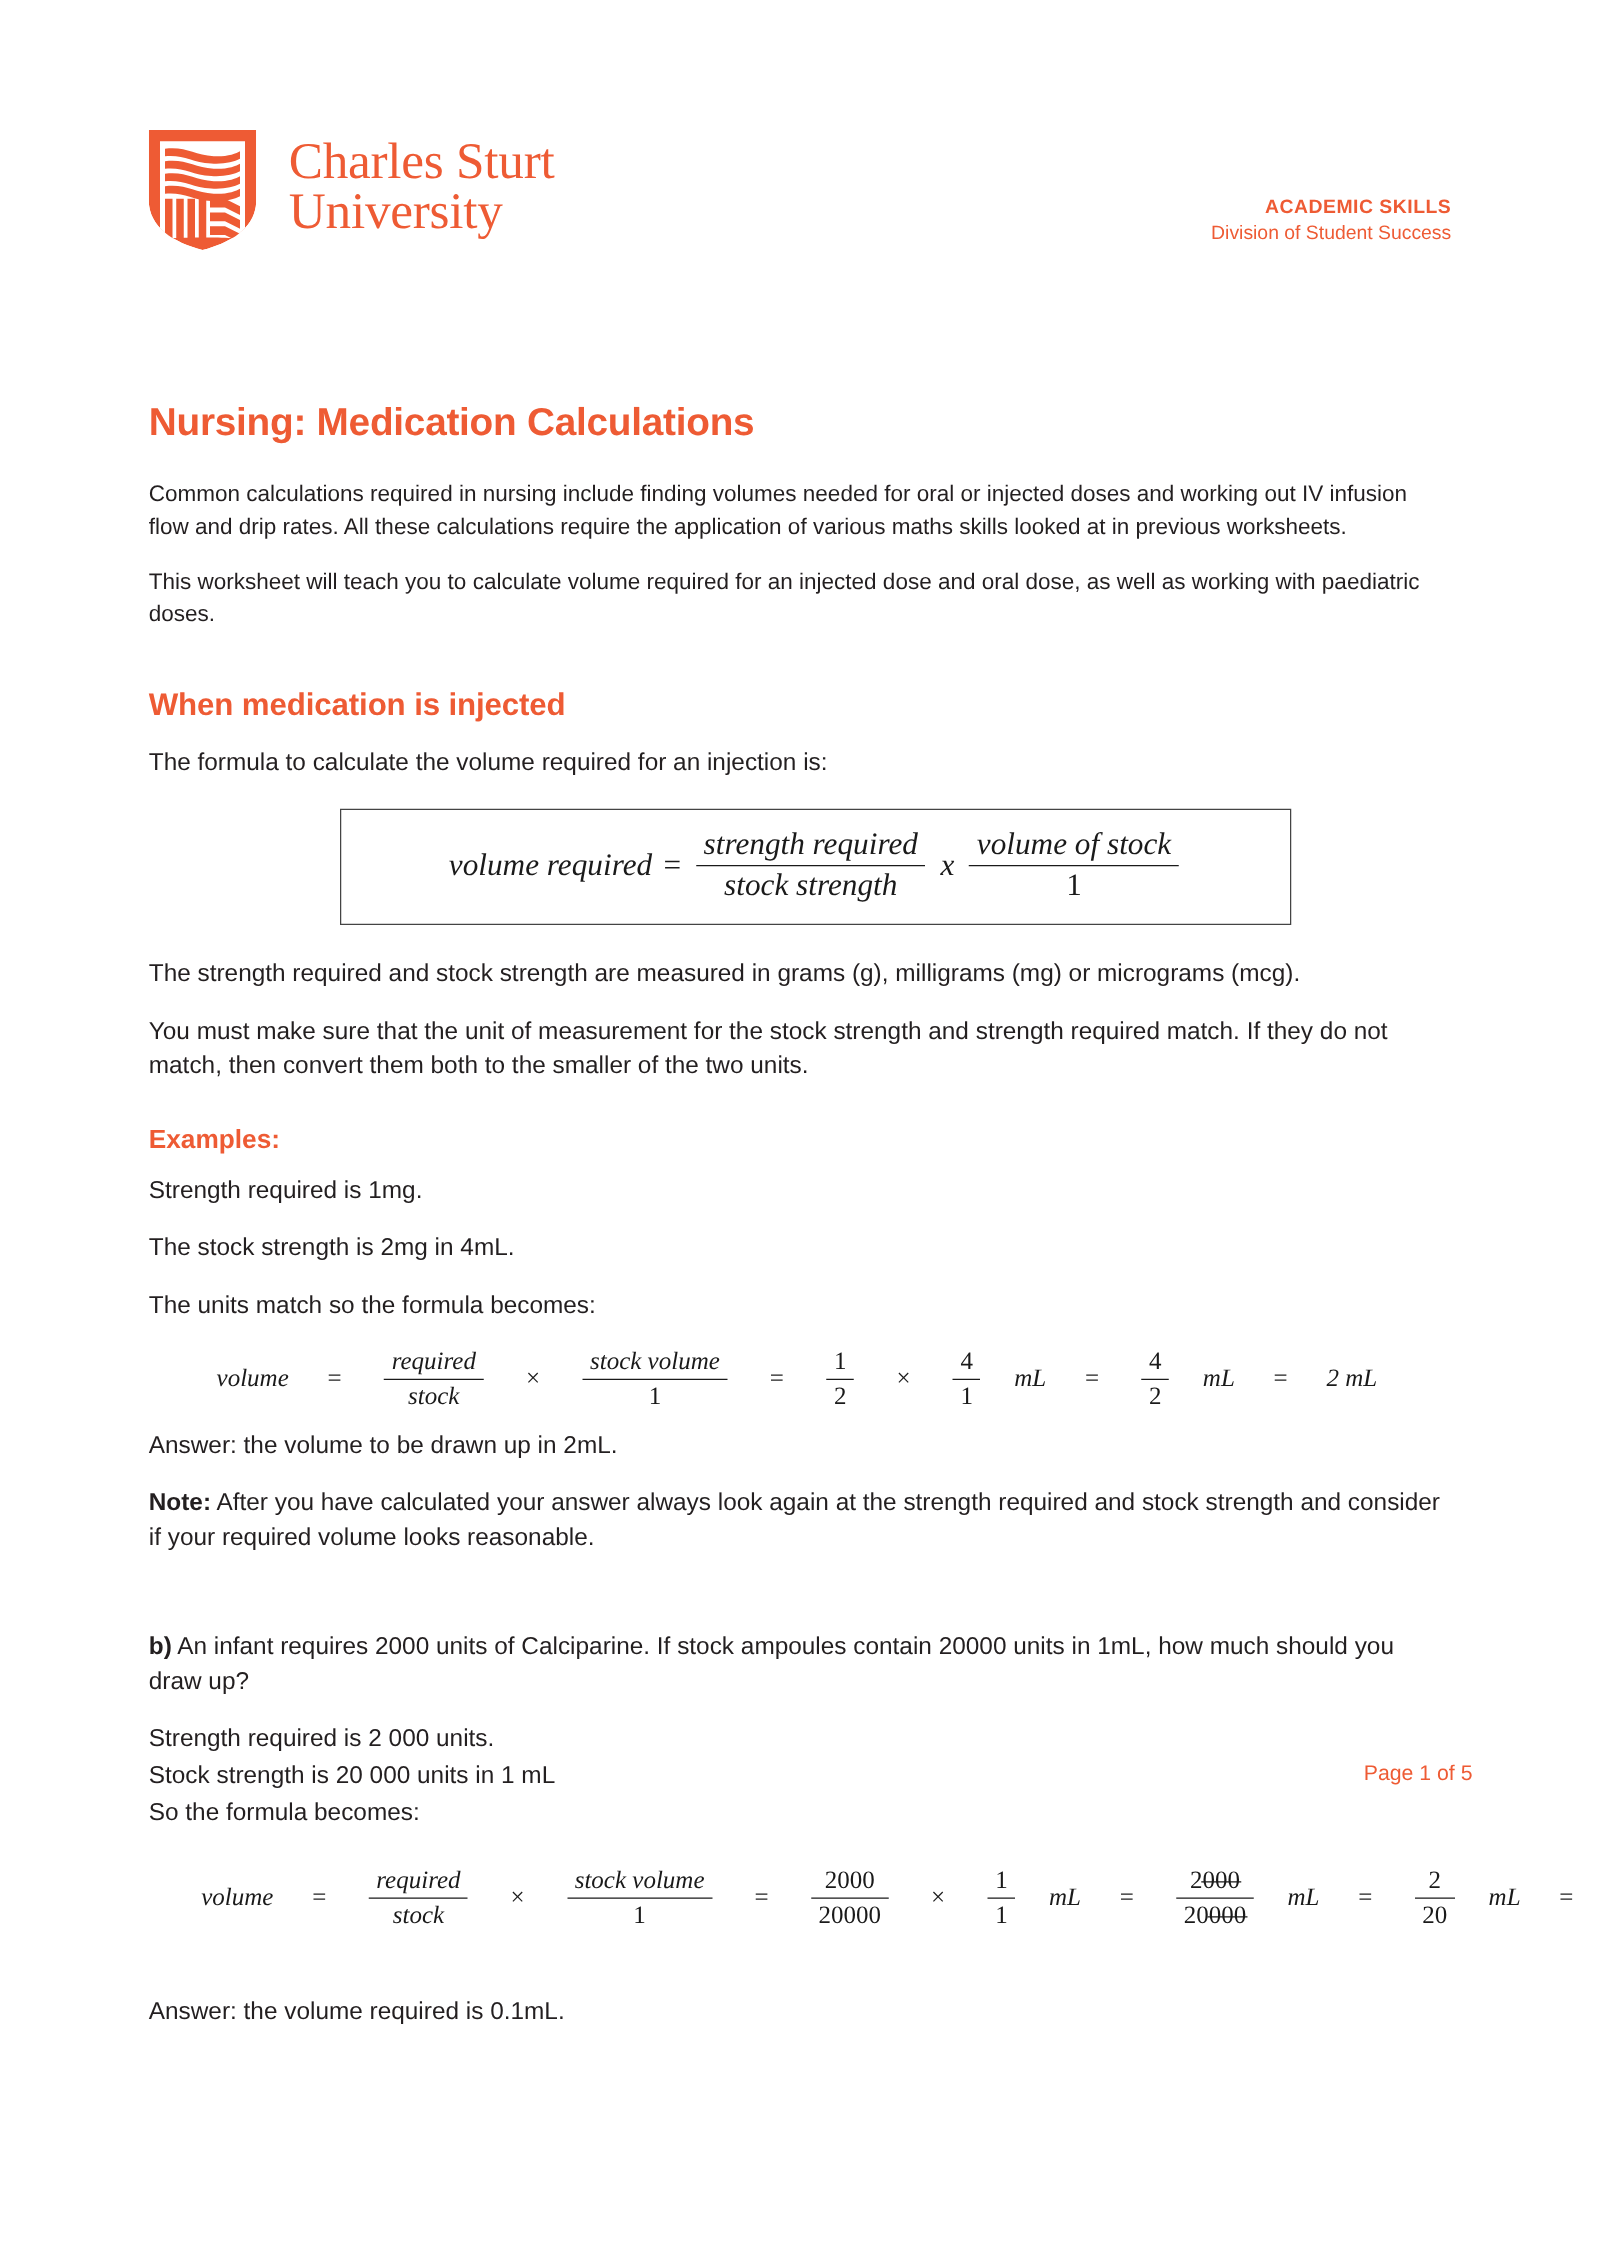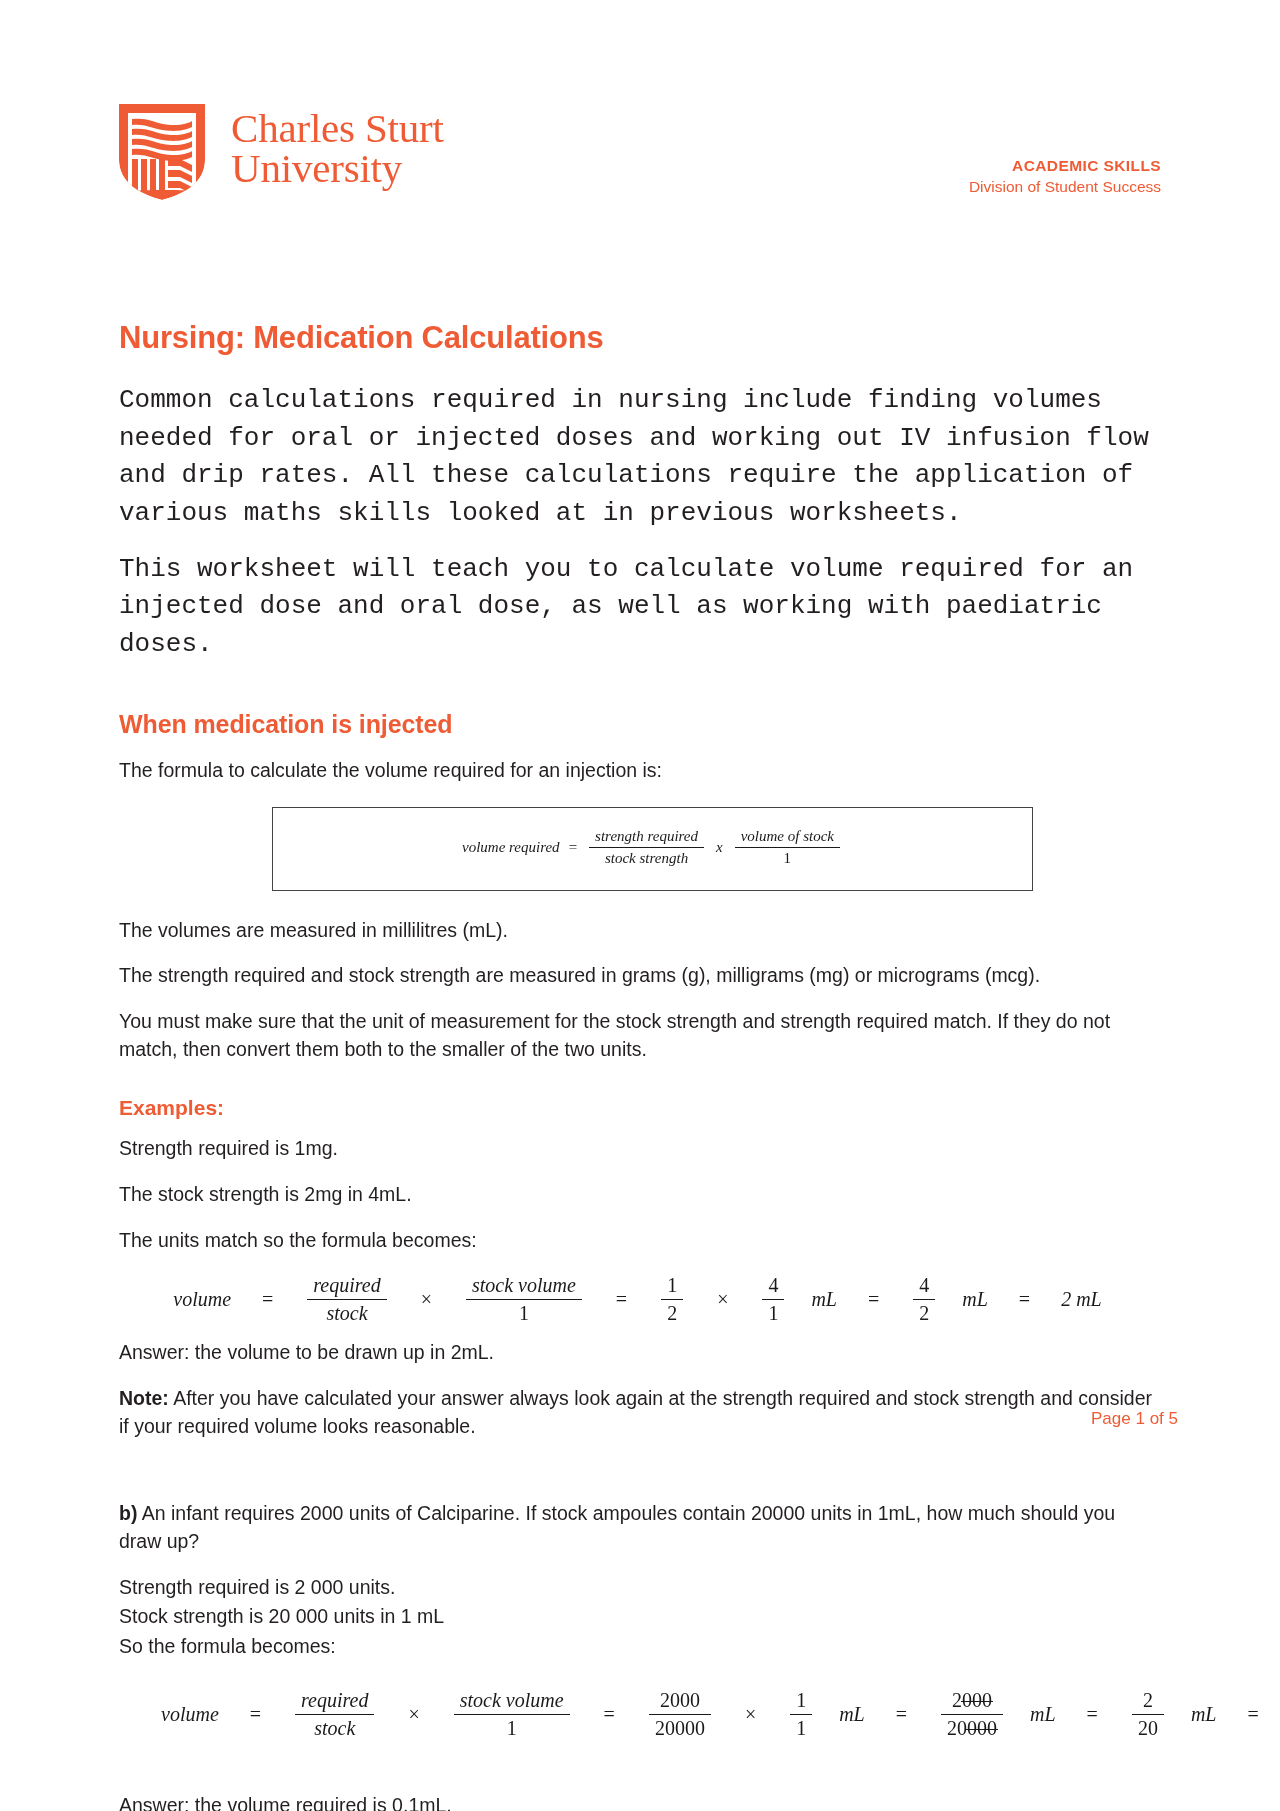--- a/index.html
+++ b/index.html
@@ -109,7 +109,7 @@
     color: #231f20;
   }
   p.tight { margin-bottom: 14px; }
-  p.lead { font-size: 26px; line-height: 1.45; font-family: Liberation Mono, monospace; }
+  p.lead { font-size: 18px; line-height: 1.45; }
   p.multiline { }
   .bold { font-weight: bold; }
 

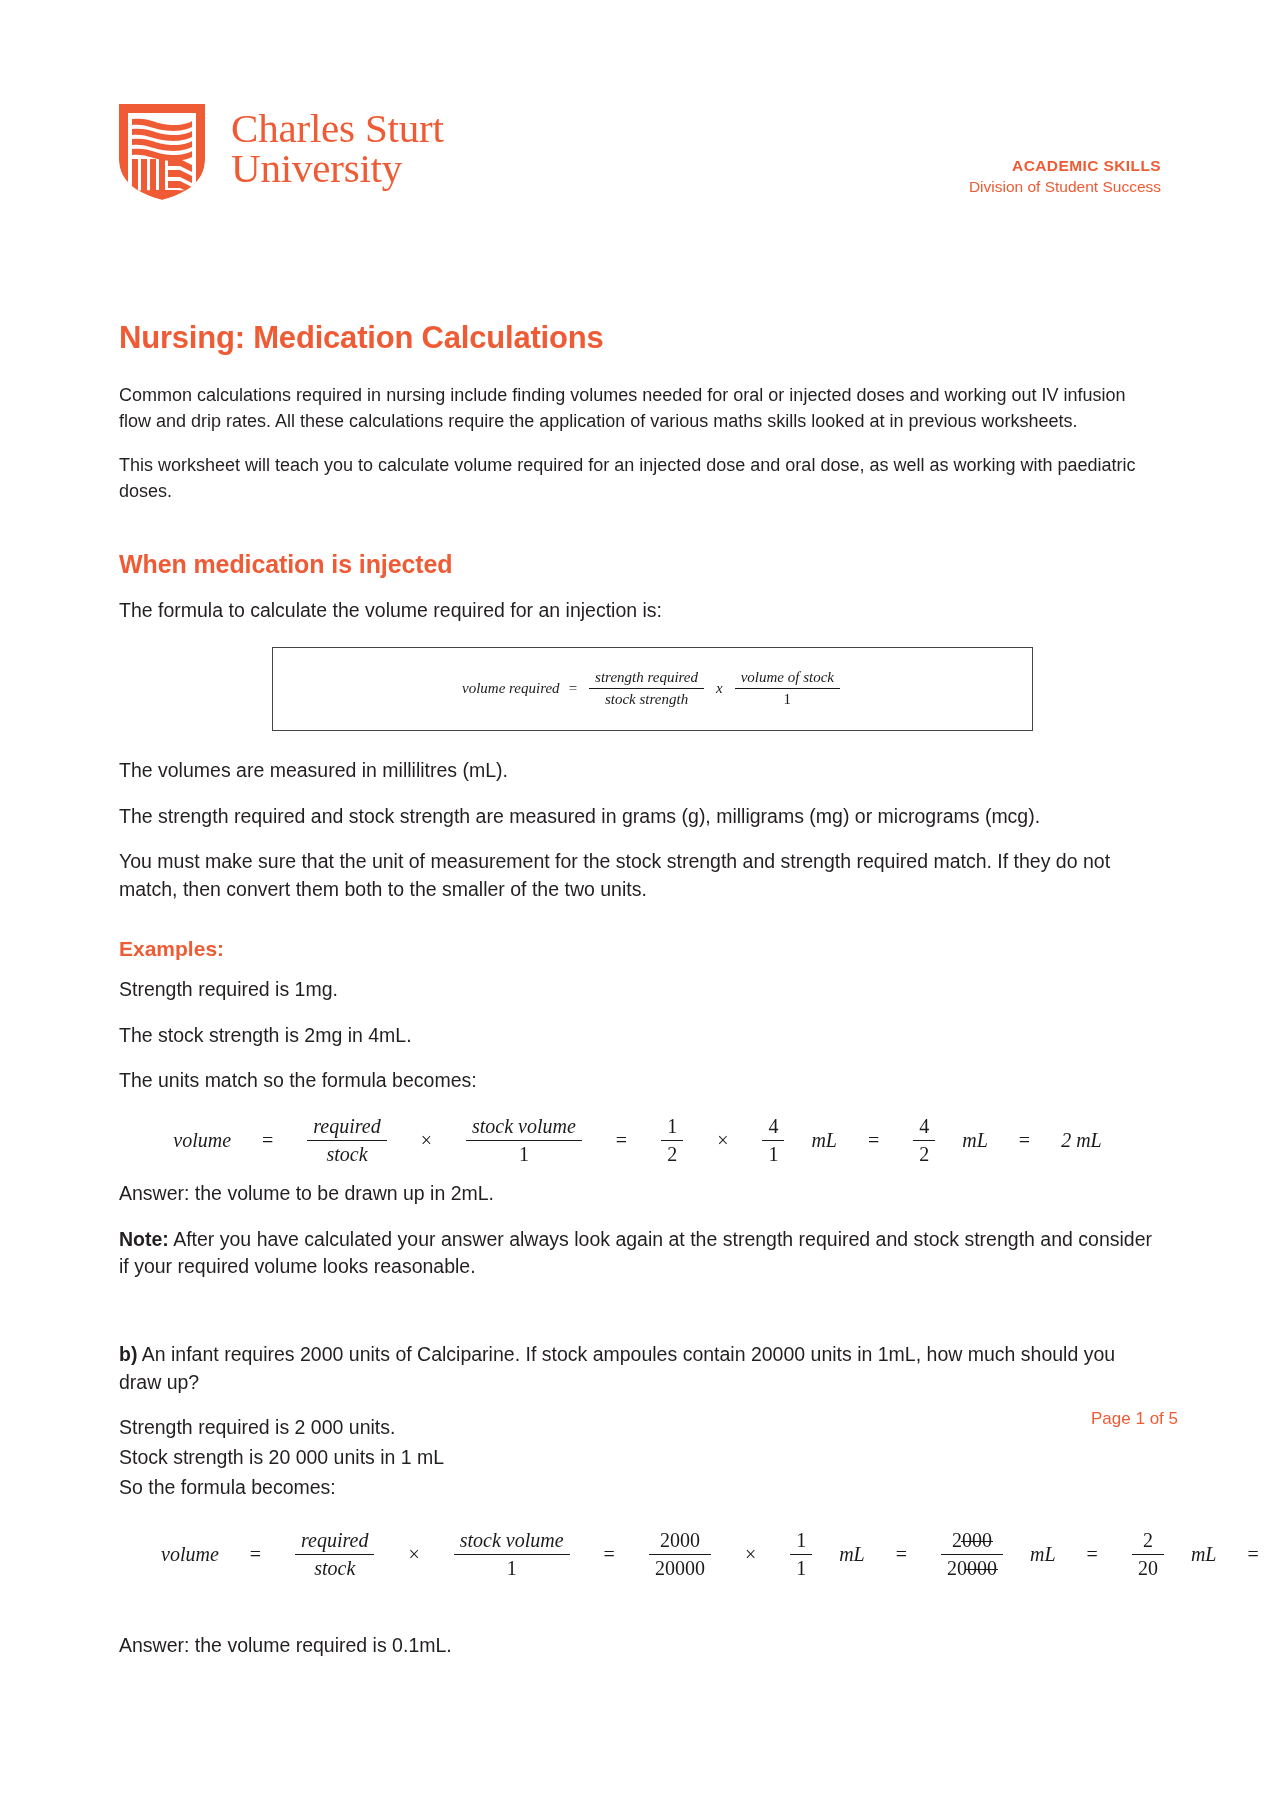--- a/index.html
+++ b/index.html
@@ -128,7 +128,7 @@
   .math {
     font-family: "Liberation Serif", serif;
     font-style: italic;
-    font-size: 15px;
+    font-size: 25px;
     color: #1a1a1a;
     display: inline-flex;
     align-items: center;

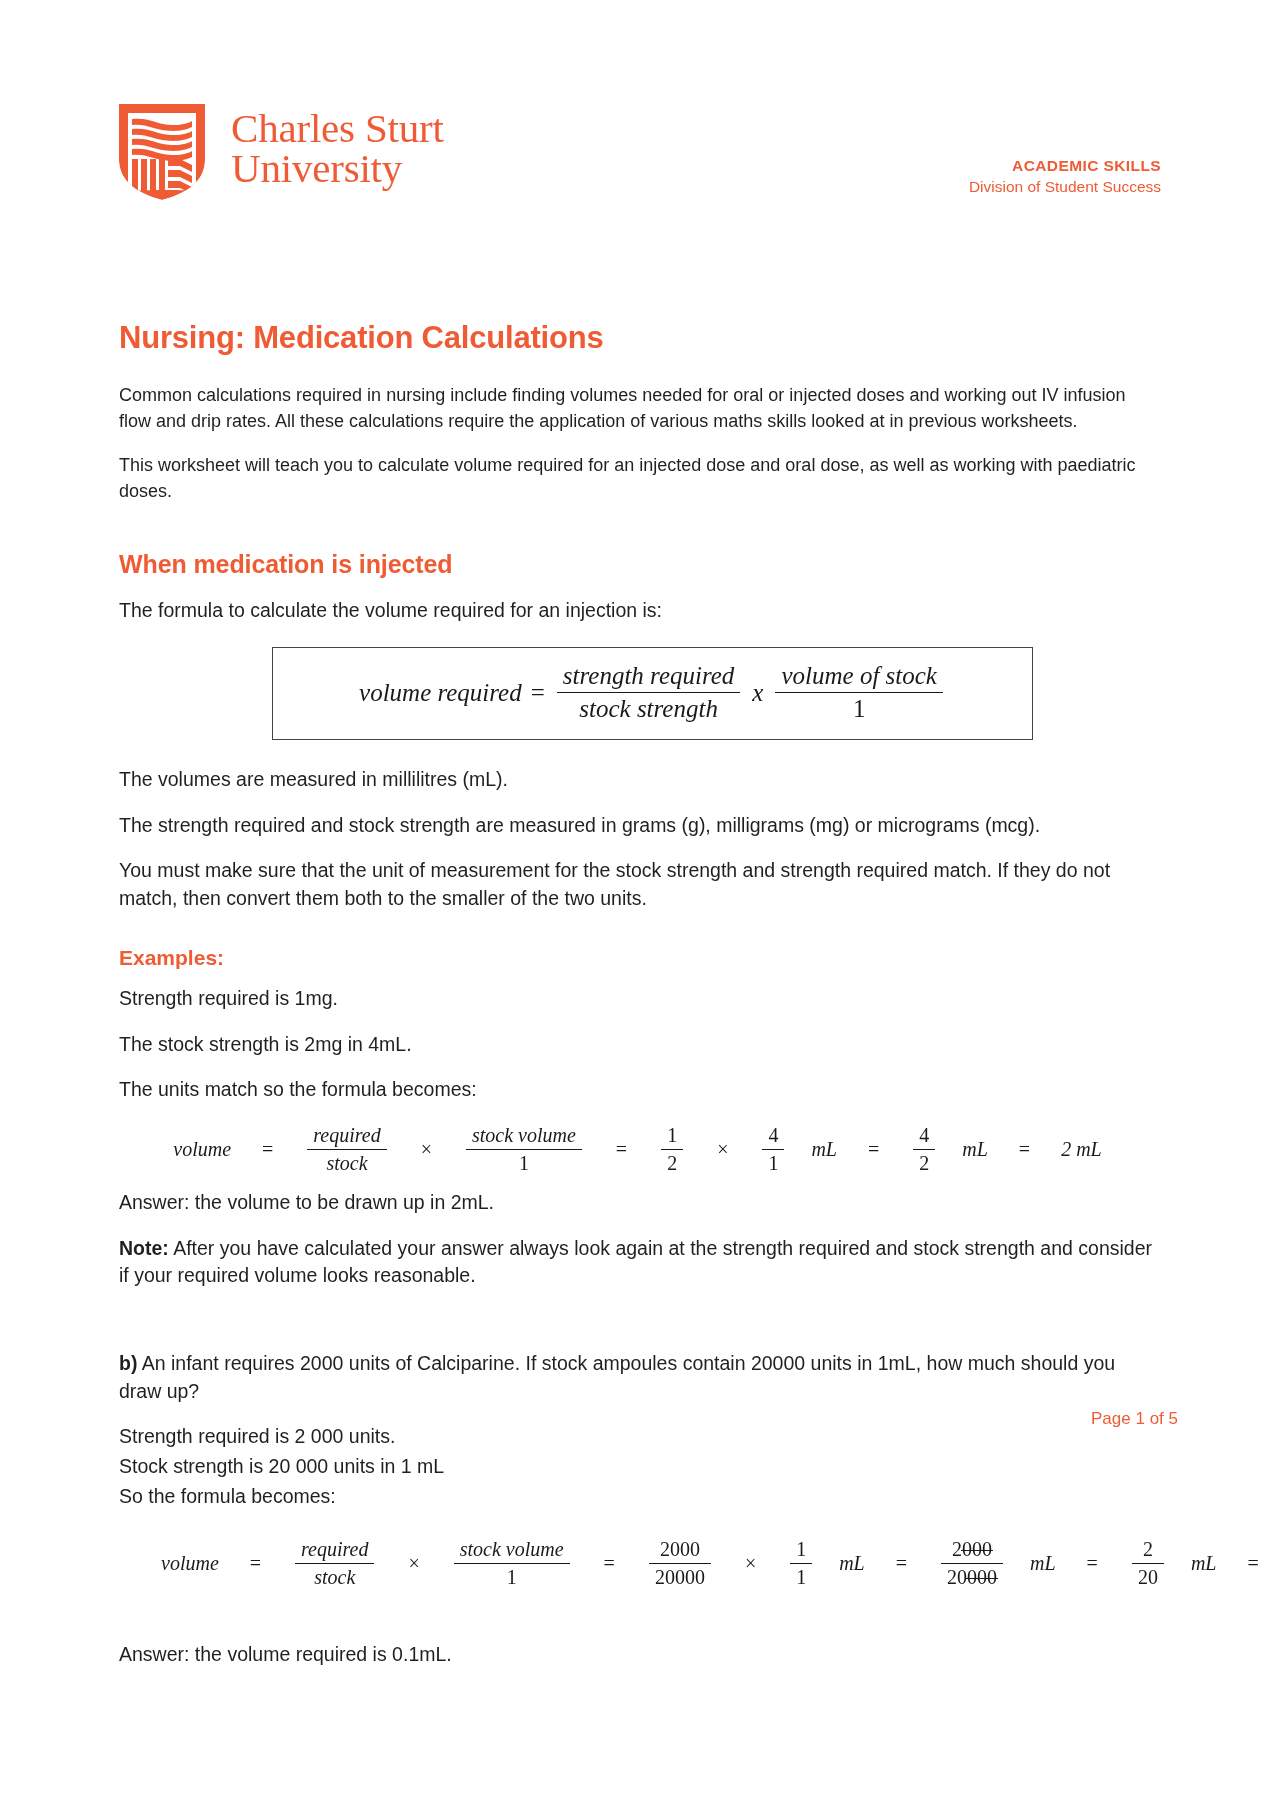--- a/index.html
+++ b/index.html
@@ -302,7 +302,6 @@
       </span>
     </div>
 
-    <p class="para">The volumes are measured in millilitres (mL).</p>
     <p class="para">The strength required and stock strength are measured in grams (g), milligrams (mg) or micrograms (mcg).</p>
     <p class="para">You must make sure that the unit of measurement for the stock strength and strength required match. If they do not match, then convert them both to the smaller of the two units.</p>
 

